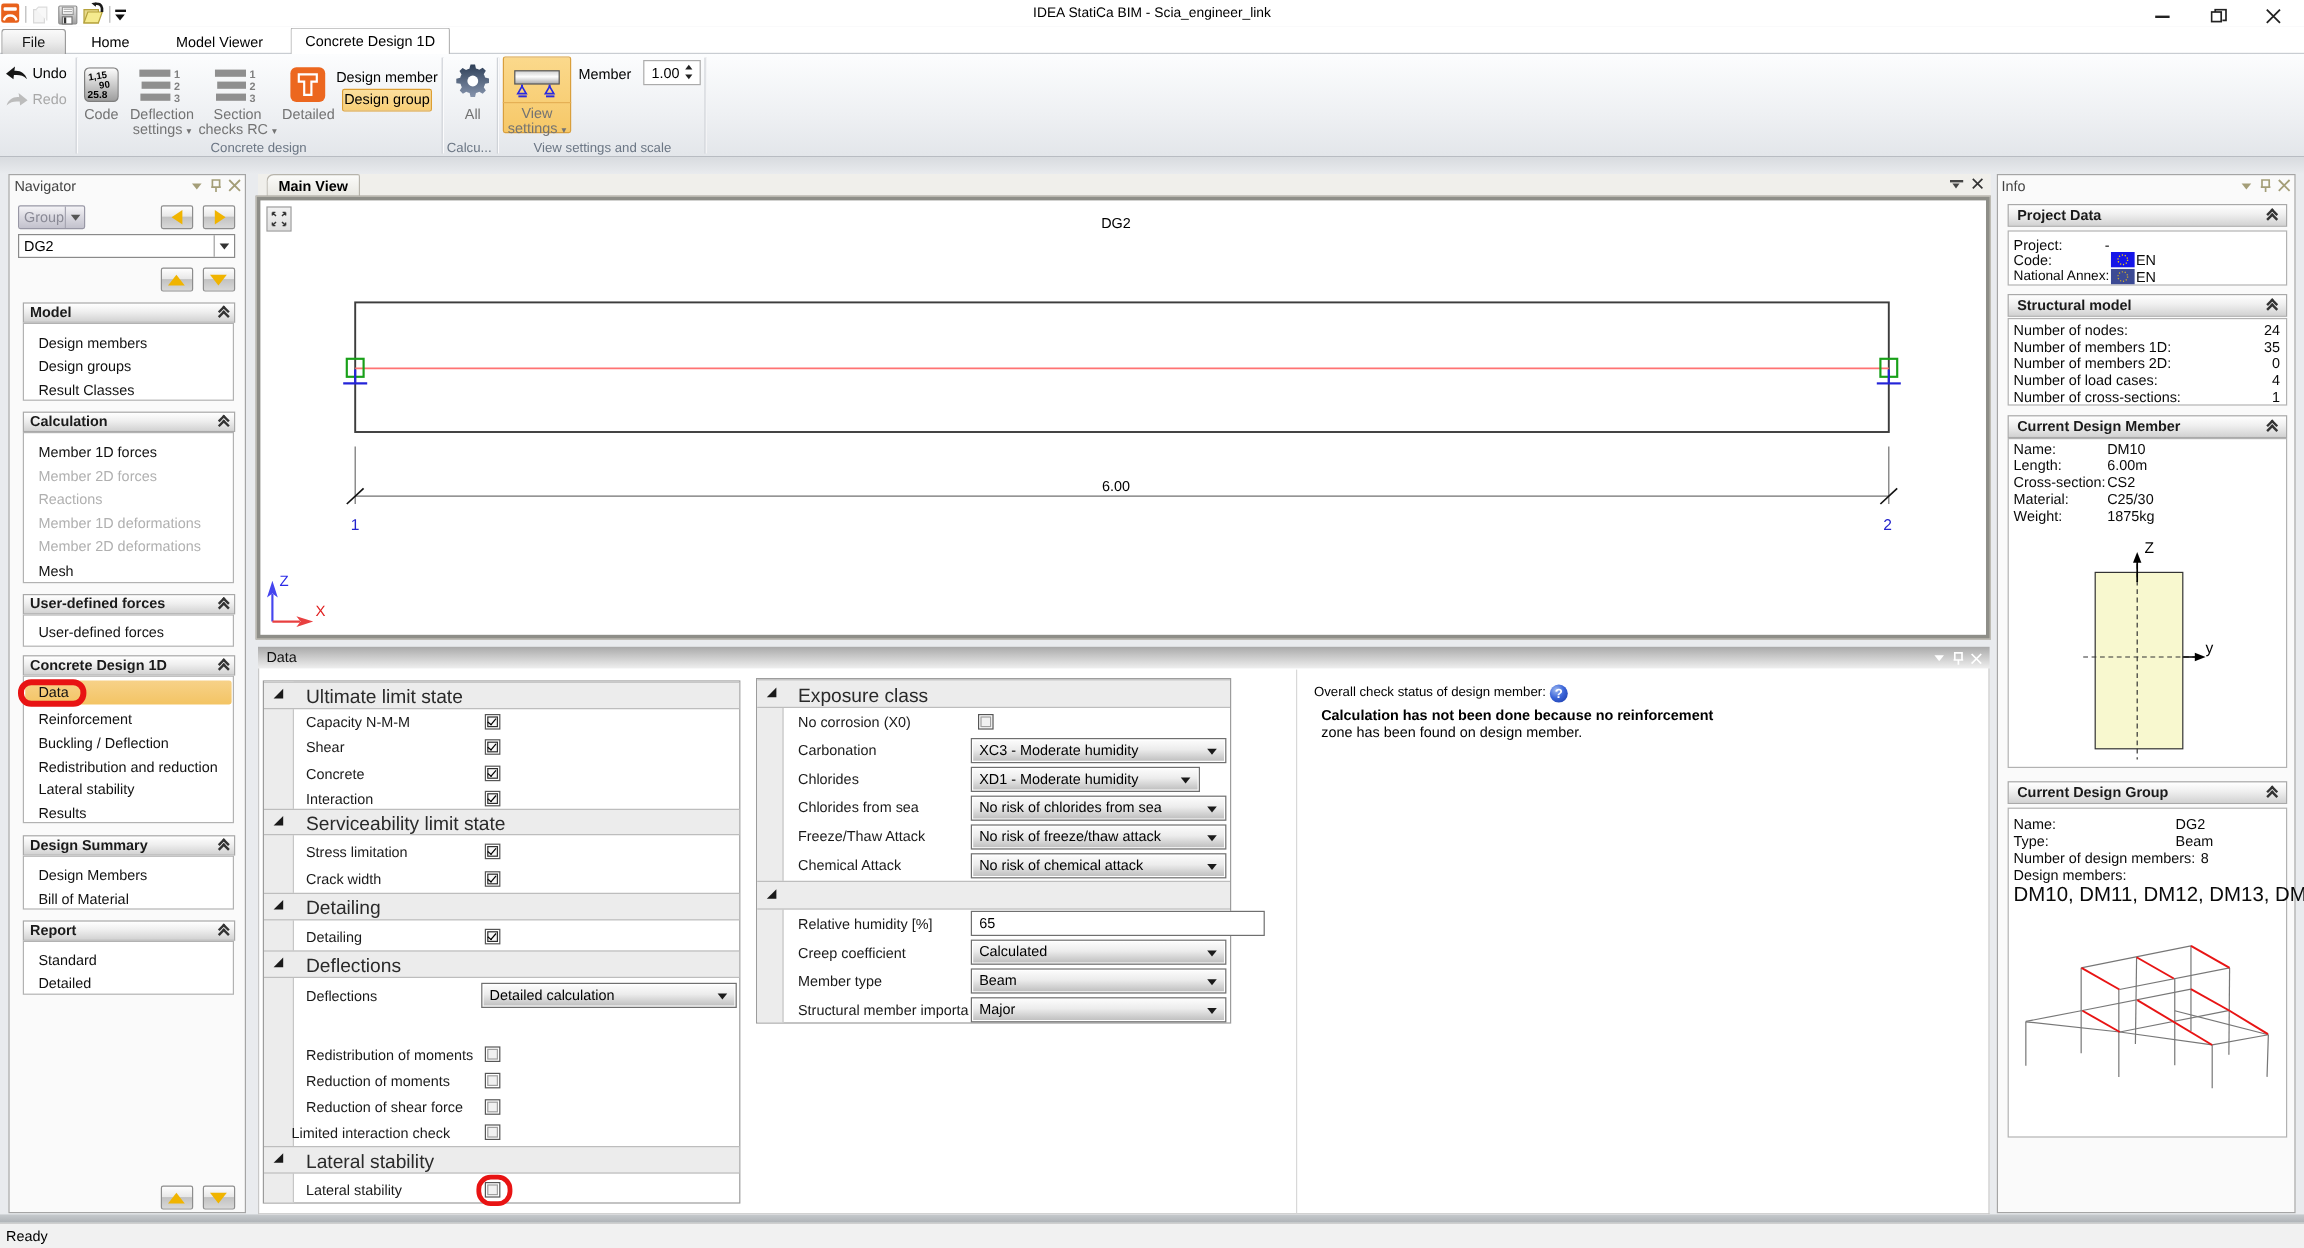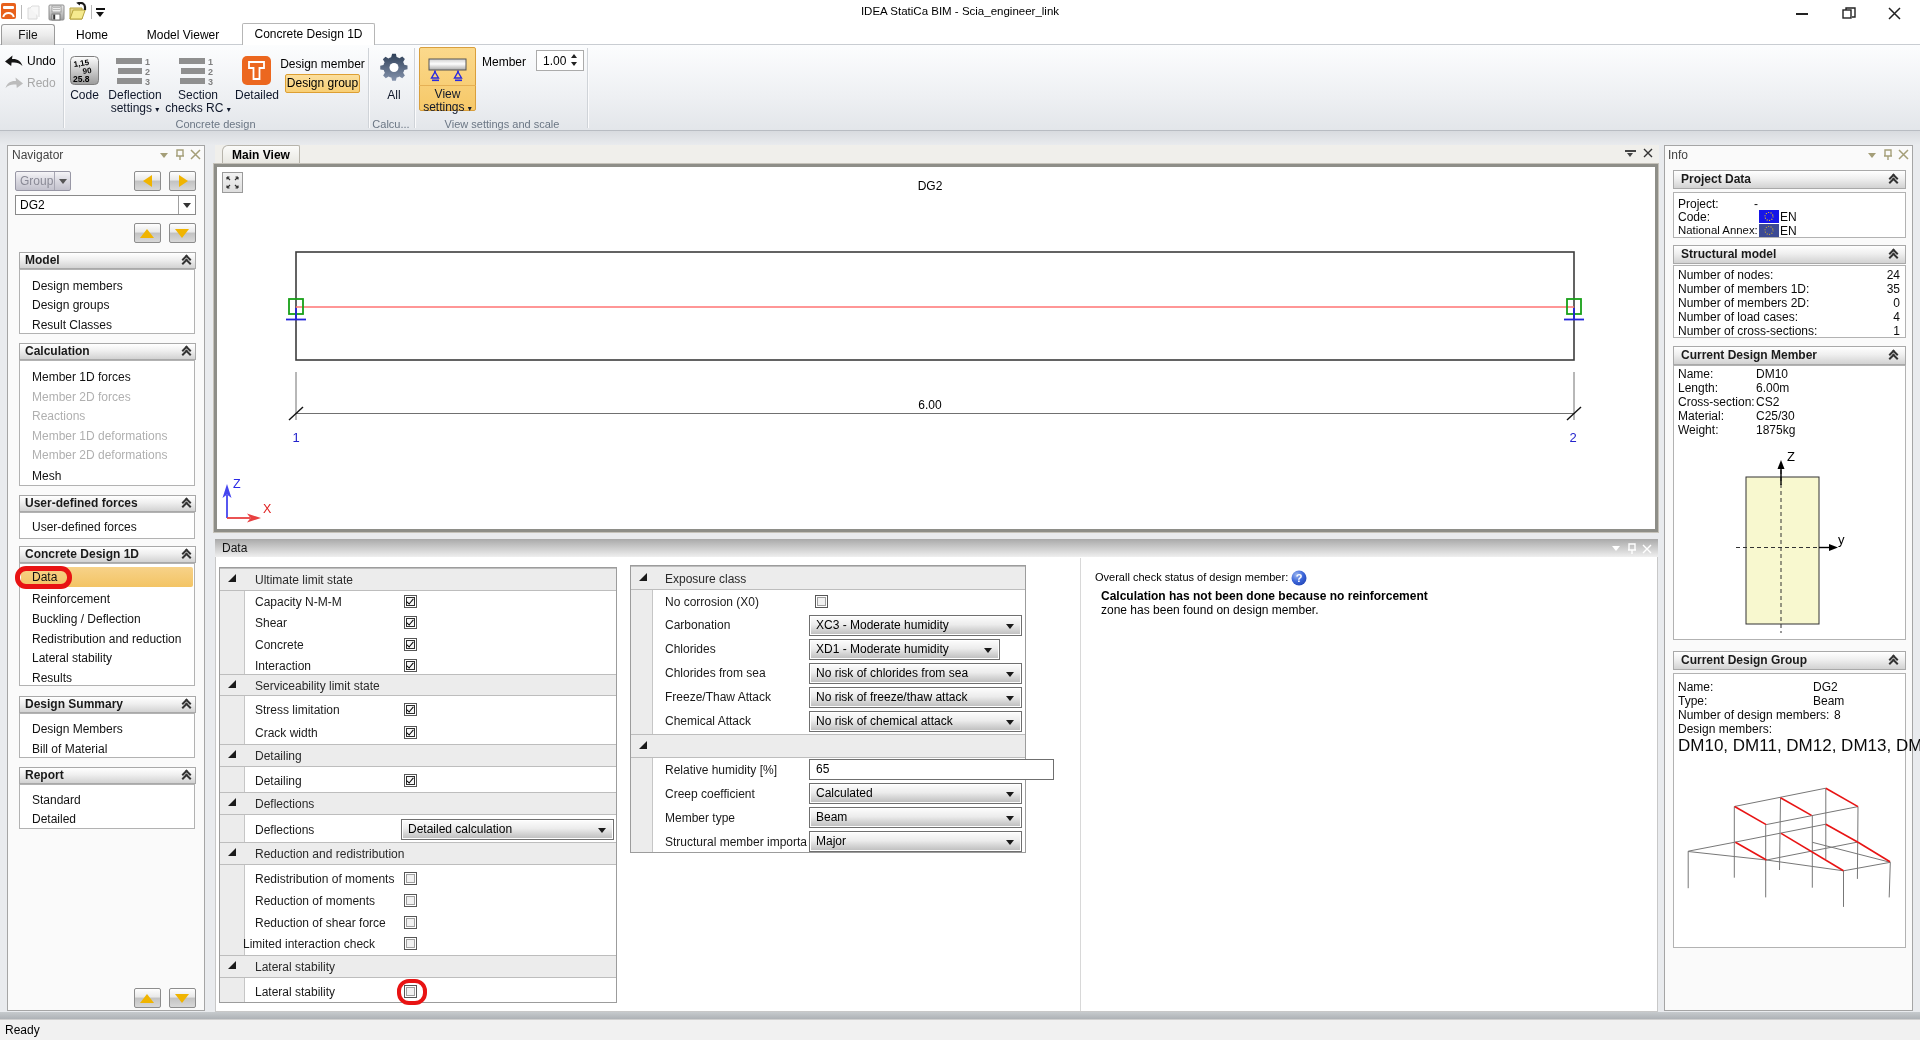--- a/index.html
+++ b/index.html
@@ -11,7 +11,7 @@
 #ribbon{left:0;top:45px;width:1920px;height:86px;background:linear-gradient(#fcfdfe,#eef0f3 60%,#e3e6ea);border-bottom:1px solid #b8bcc2;box-sizing:border-box;}
 .gsep{position:absolute;top:3px;width:1px;height:80px;background:#cfd3d8;border-right:1px solid #fbfbfc;}
 .glabel{position:absolute;top:117px;height:14px;line-height:14px;font-size:11px;color:#6b7684;text-align:center;}
-.rbtnlbl{position:absolute;font-size:12px;color:#0f172a;text-align:center;line-height:13px;}
+.rbtnlbl{position:absolute;font-size:12px;color:#737373;text-align:center;line-height:13px;}
 
 .paneltitle{font-size:12px;color:#444;}
 .sechdr{position:absolute;background:linear-gradient(#ffffff,#efefef 45%,#d2d2d2);border:1px solid #a9a9a9;box-sizing:border-box;font-weight:bold;color:#1a1a1a;}

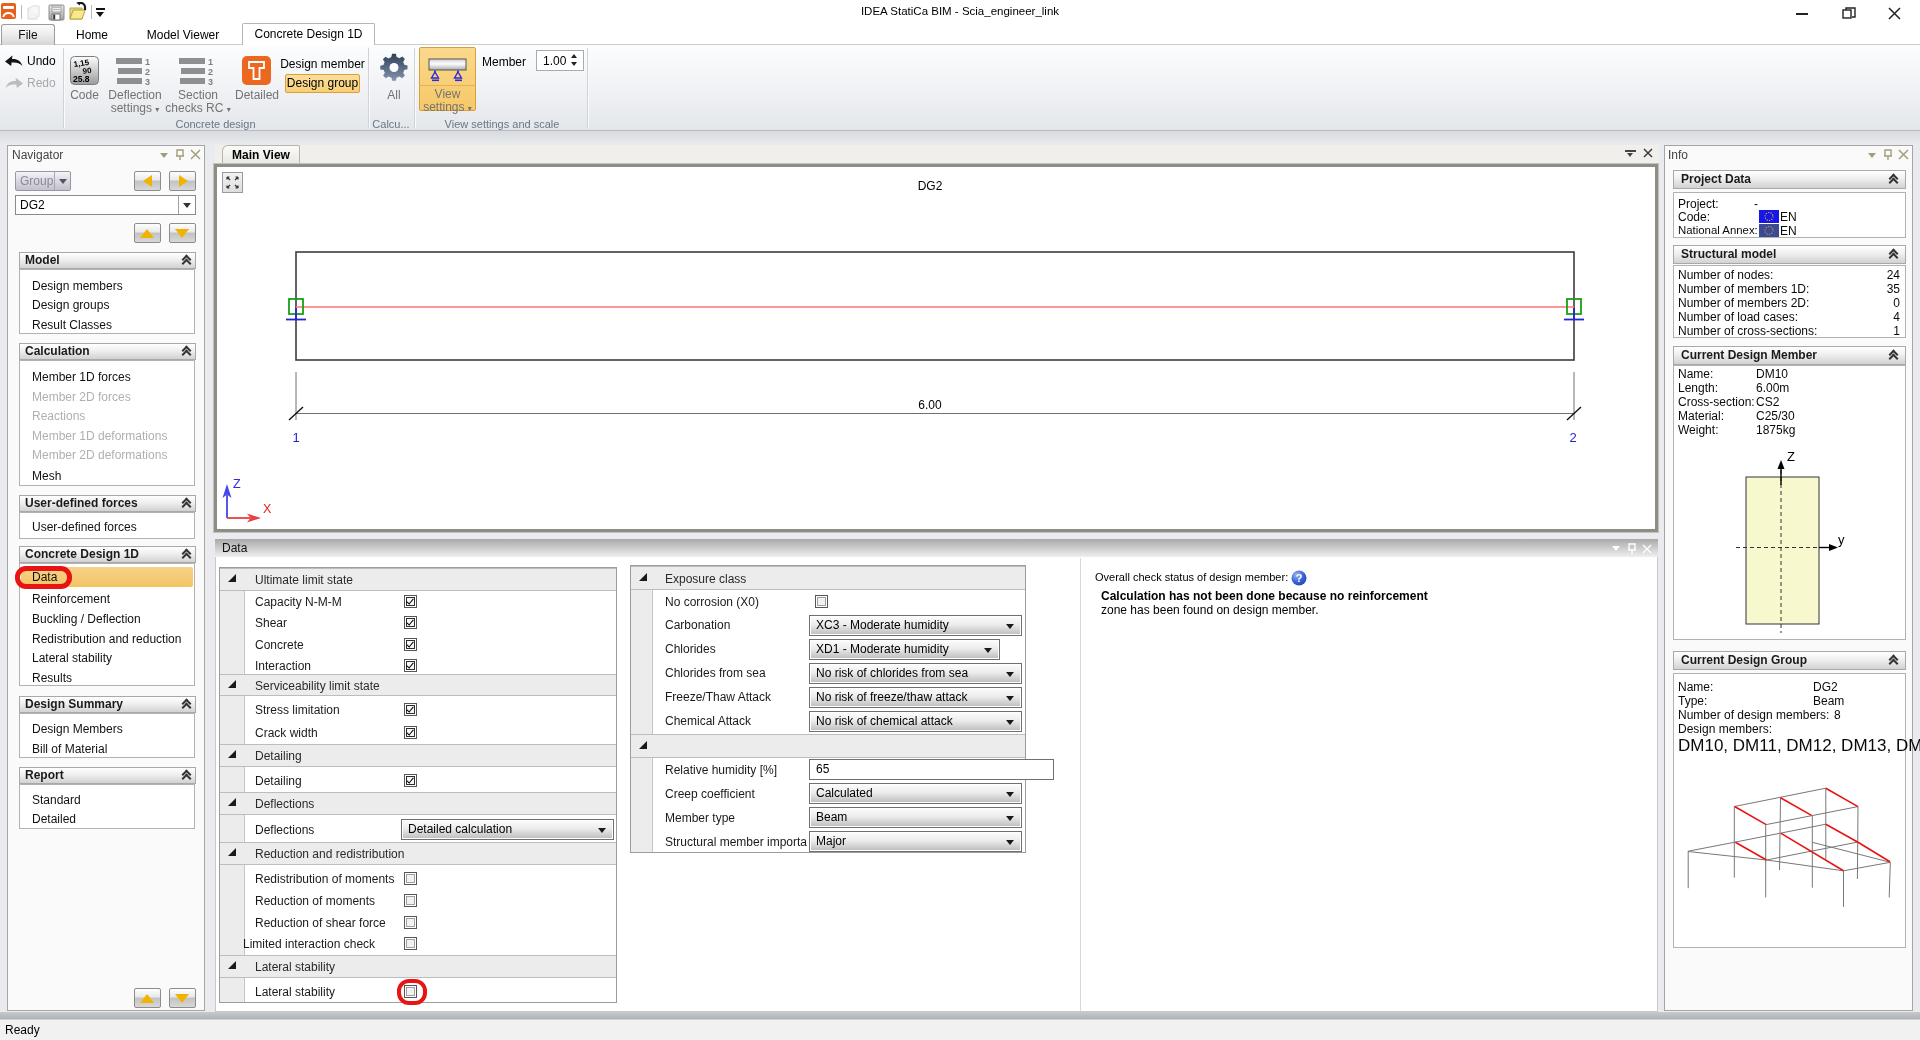--- a/index.html
+++ b/index.html
@@ -26,7 +26,7 @@
 .ghdr{position:absolute;left:0;background:#ececec;border-bottom:1px solid #bdbdbd;border-top:1px solid #bdbdbd;box-sizing:border-box;}
 .ggut{position:absolute;left:0;top:0;bottom:0;background:#ececec;border-right:1px solid #c6c6c6;}
 .glab{position:absolute;font-size:12px;color:#1a1a1a;}
-.ghlab{position:absolute;font-size:12px;color:#2a2a2a;}
+.ghlab{position:absolute;font-size:16px;color:#2a2a2a;}
 .gtri{position:absolute;width:0;height:0;border-left:8px solid transparent;border-bottom:8px solid #1a1a1a;}
 .cb{position:absolute;width:13px;height:13px;background:#fff;border:1px solid #565656;box-sizing:border-box;}
 .cb .inner{position:absolute;left:1px;top:1px;width:9px;height:9px;box-sizing:border-box;background:#f1f1f1;border:1px solid #a0a0a0;}

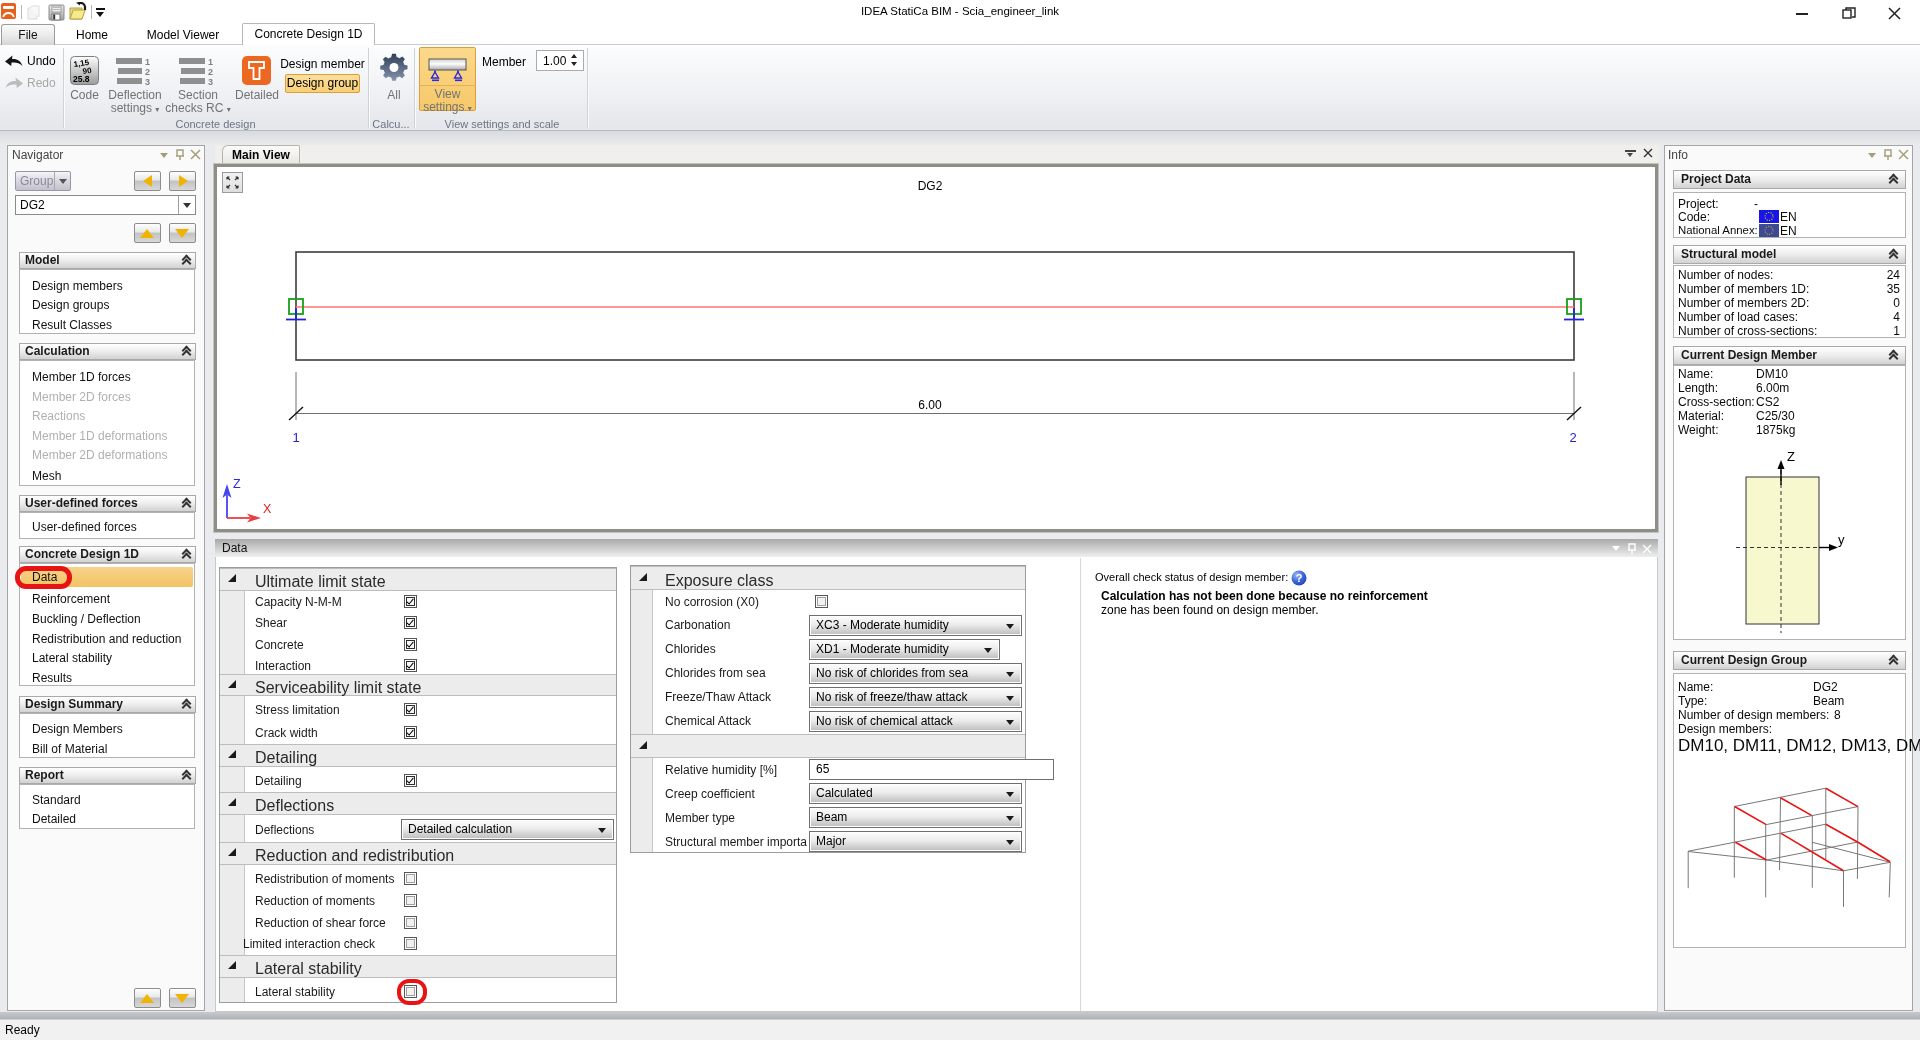--- a/index.html
+++ b/index.html
@@ -453,10 +453,6 @@
         </div>
     <div class="glab" style="left:35px;top:255px;">Deflections</div>
     <div class="combo" style="left:181px;top:251px;width:213px;">Detailed calculation<div class="arr"></div></div>
-    <div class="ghdr" style="top:274px;width:396px;height:23px;">
-          <div class="gtri" style="left:8px;top:5px;"></div>
-          <div class="ghlab" style="left:35px;top:4px;">Reduction and redistribution</div>
-        </div>
     <div class="glab" style="left:35px;top:304px;">Redistribution of moments</div>
         <div class="cb" style="left:184px;top:304px;">
           <div class="inner"></div>

